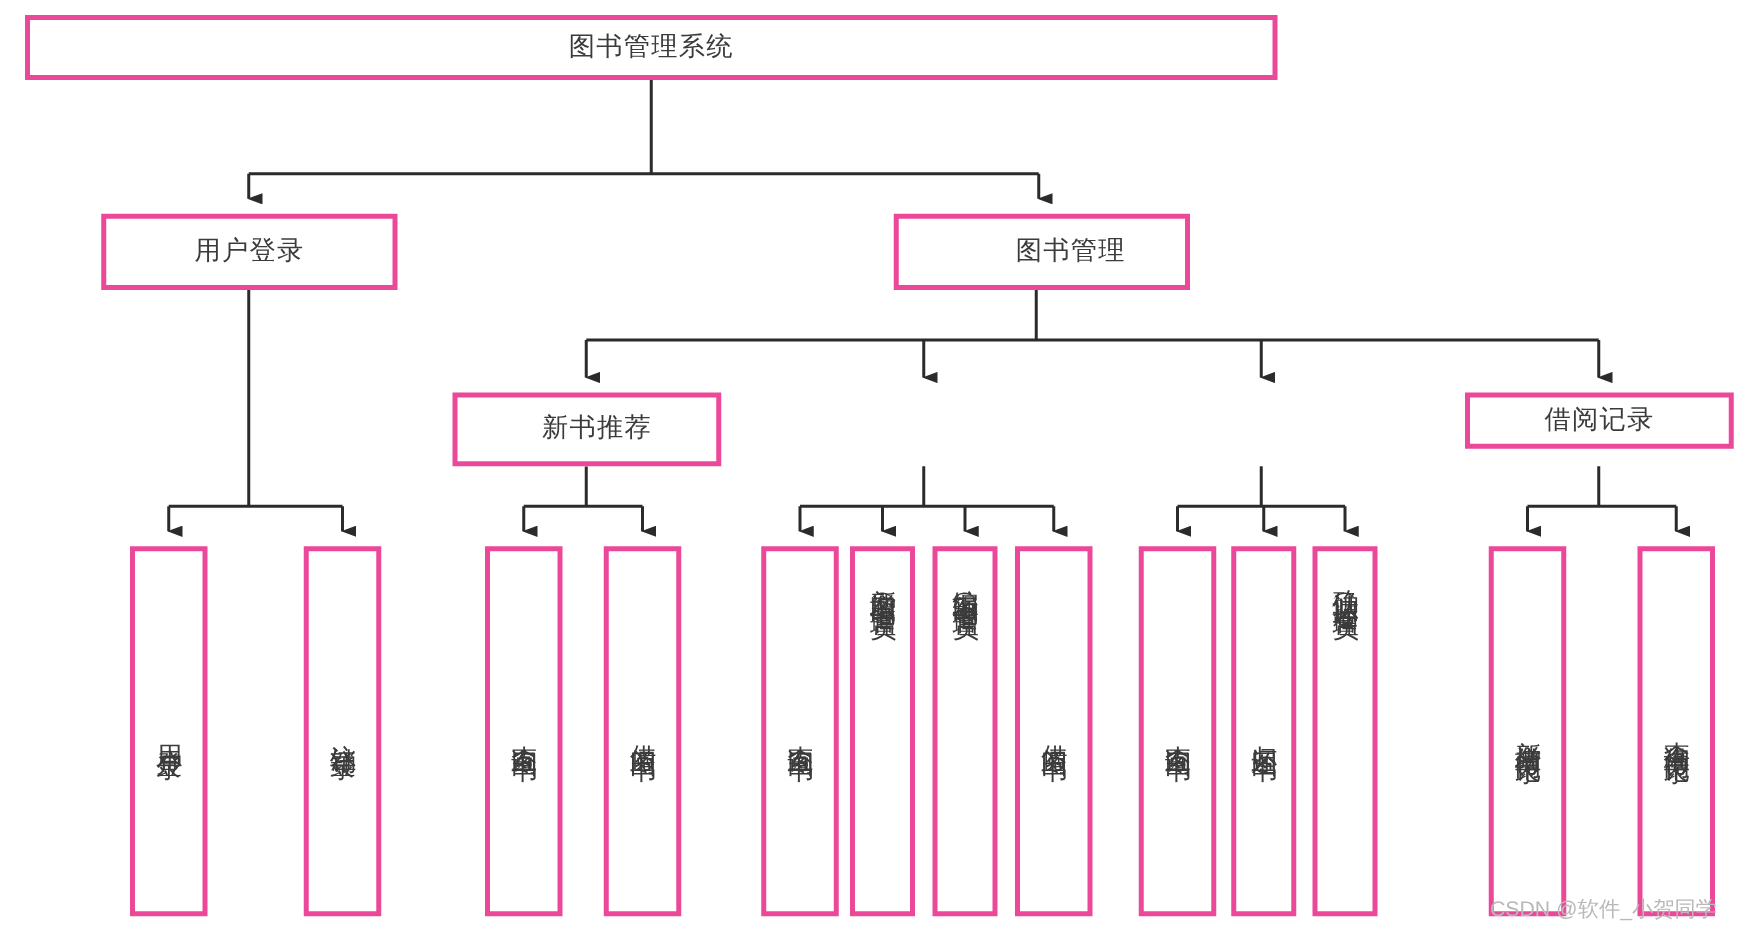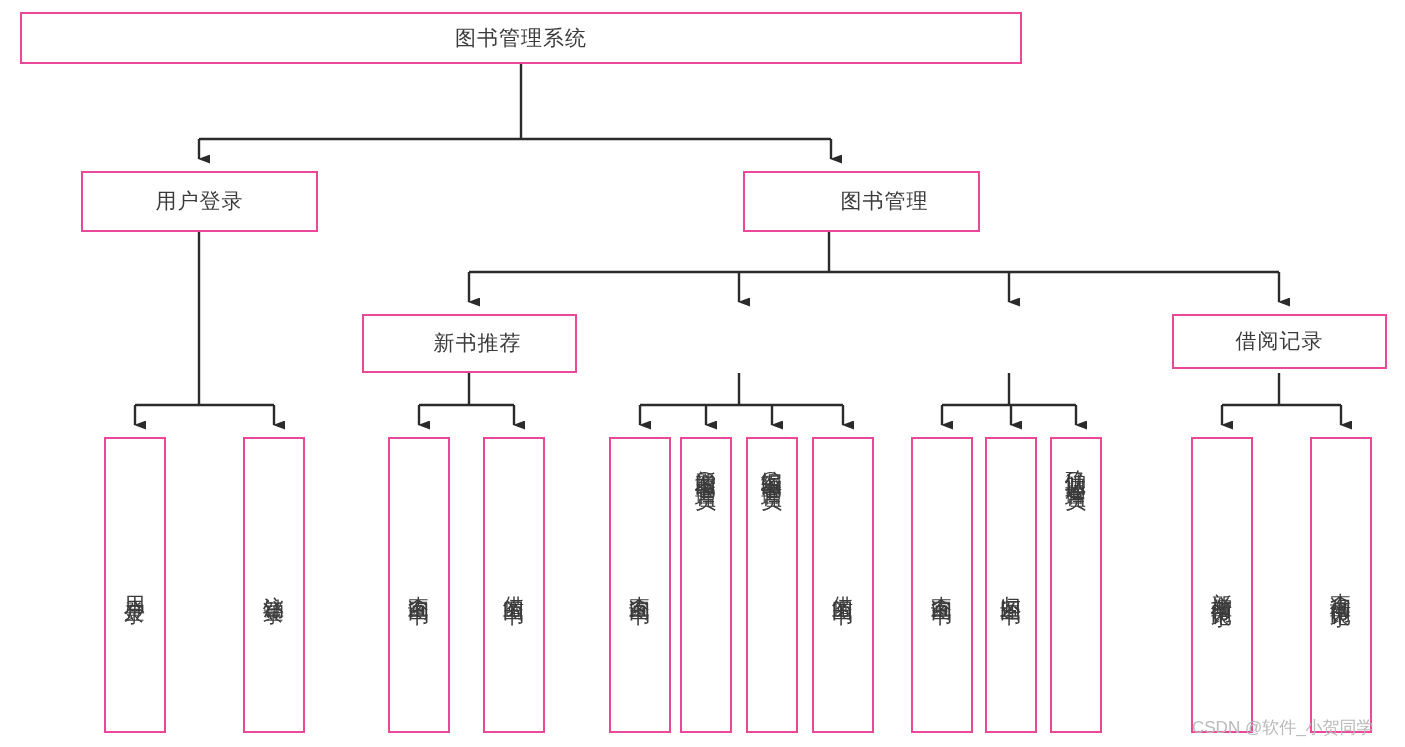--- a/index.html
+++ b/index.html
@@ -21,7 +21,7 @@
     position:absolute;
     box-sizing:border-box;
     background:#ffffff;
-    border:2px solid #ec4899;
+    border:4px solid #ec4899;
     display:flex;
     align-items:center;
     justify-content:center;

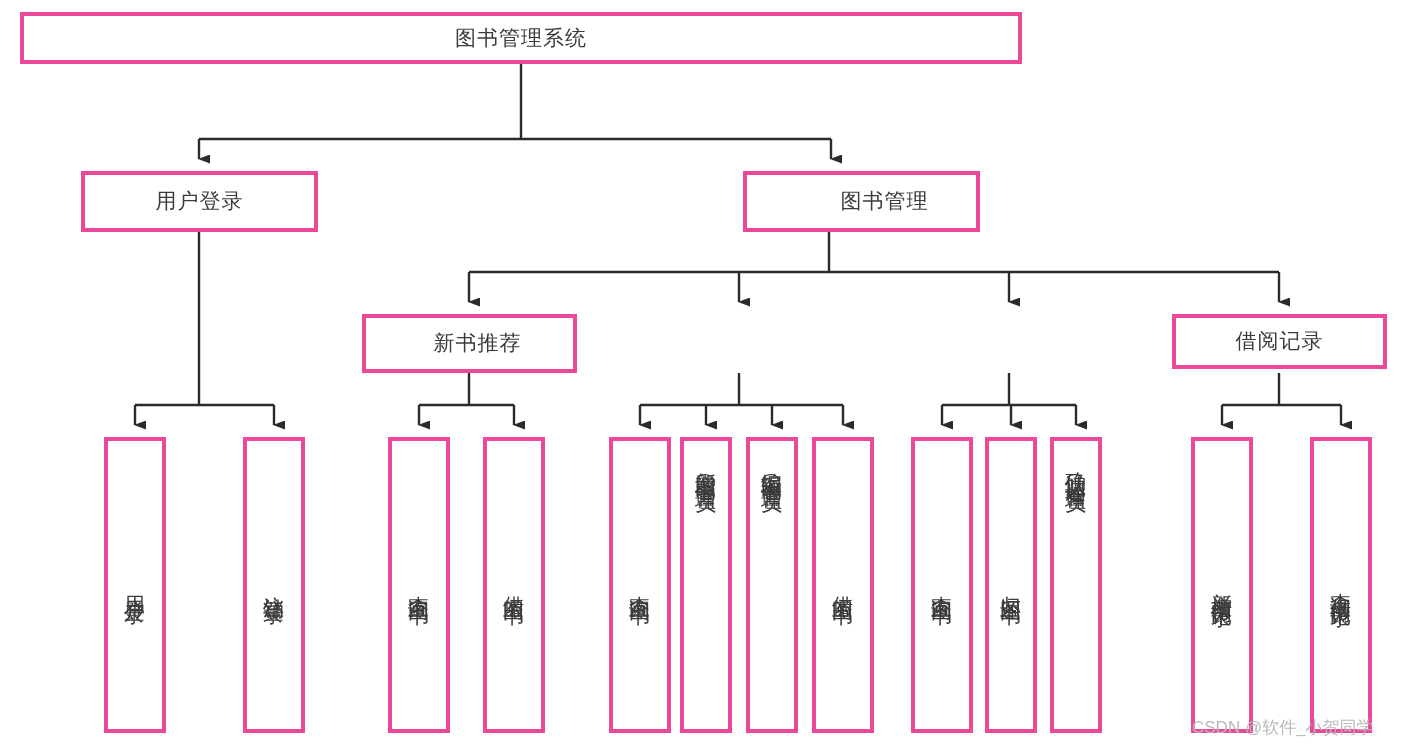--- a/index.html
+++ b/index.html
@@ -123,7 +123,7 @@
   <div class="node" style="left: 81px; top: 171px; width: 237px; height: 61px;">
     <span class="label">用户登录</span>
   </div>
-  <div class="node" style="left: 743px; top: 171px; width: 237px; height: 61px; padding-left: 46px;">
+  <div class="node" style="left: 715px; top: 171px; width: 237px; height: 61px; padding-left: 46px;">
     <span class="label">图书管理</span>
   </div>
 

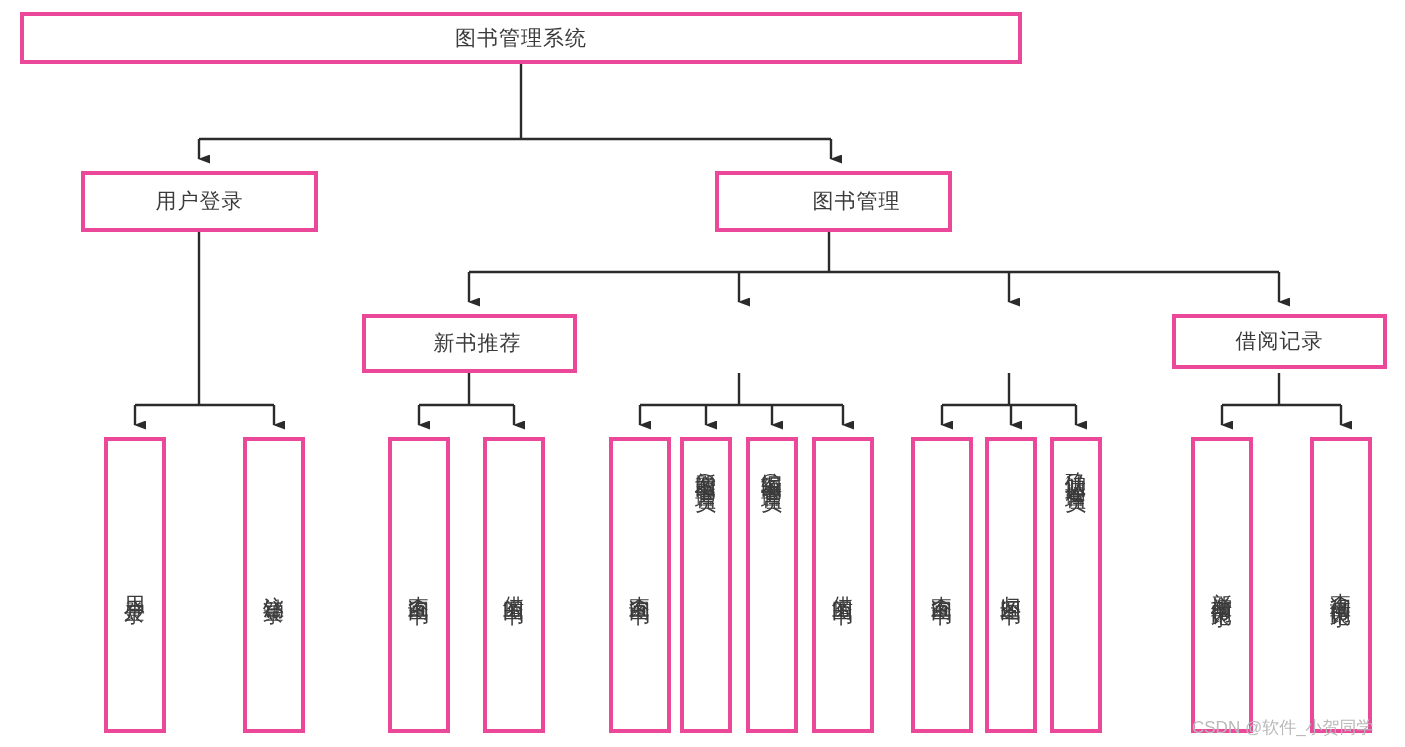--- a/index.html
+++ b/index.html
@@ -130,7 +130,7 @@
   <div class="node" style="left: 362px; top: 314px; width: 215px; height: 59px; padding-left: 16px;">
     <span class="label">新书推荐</span>
   </div>
-  <div class="node" style="left: 1172px; top: 314px; width: 215px; height: 55px;">
+  <div class="node" style="left: 1172px; top: 314px; width: 215px; height: 45px;">
     <span class="label">借阅记录</span>
   </div>
 

